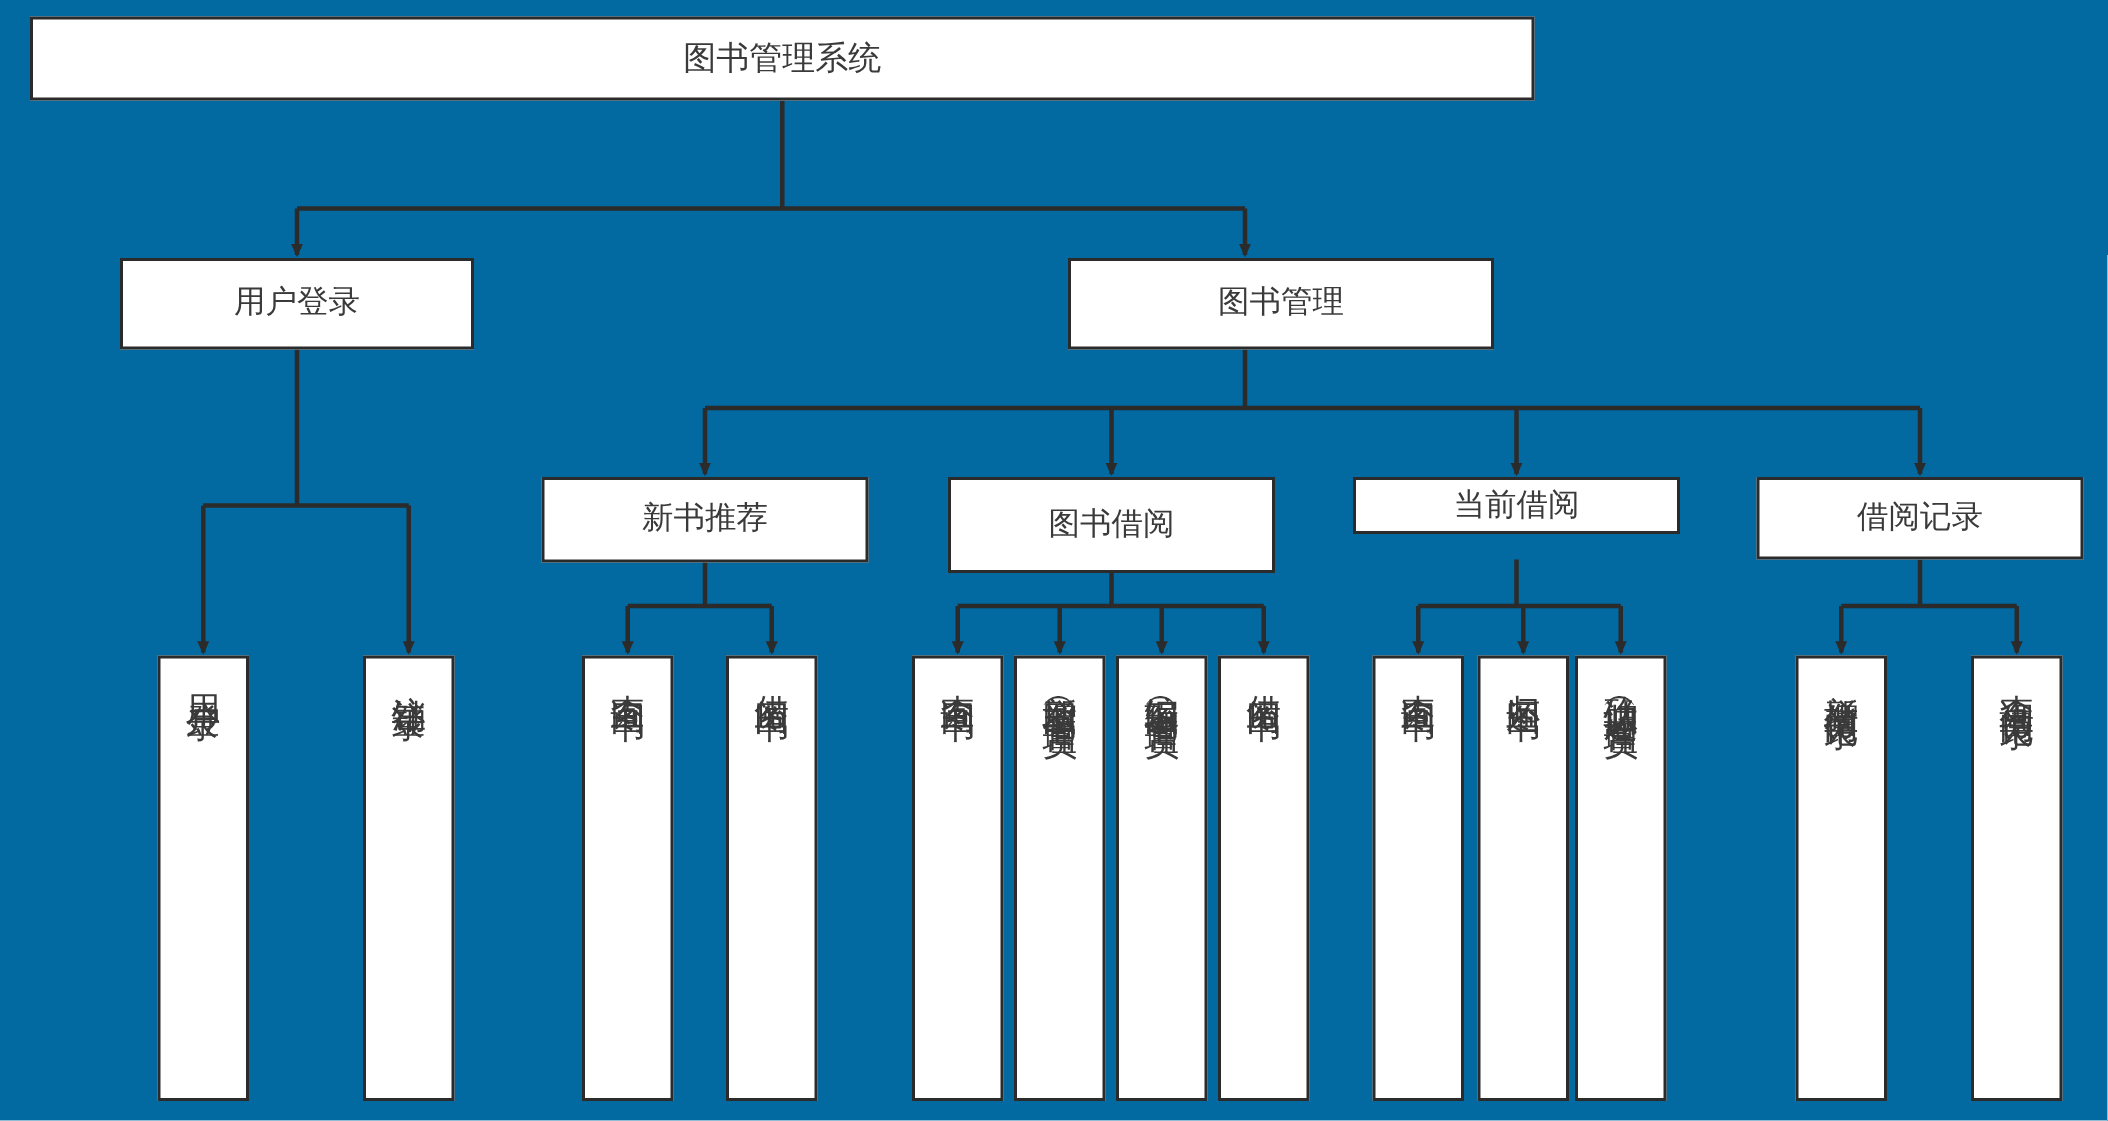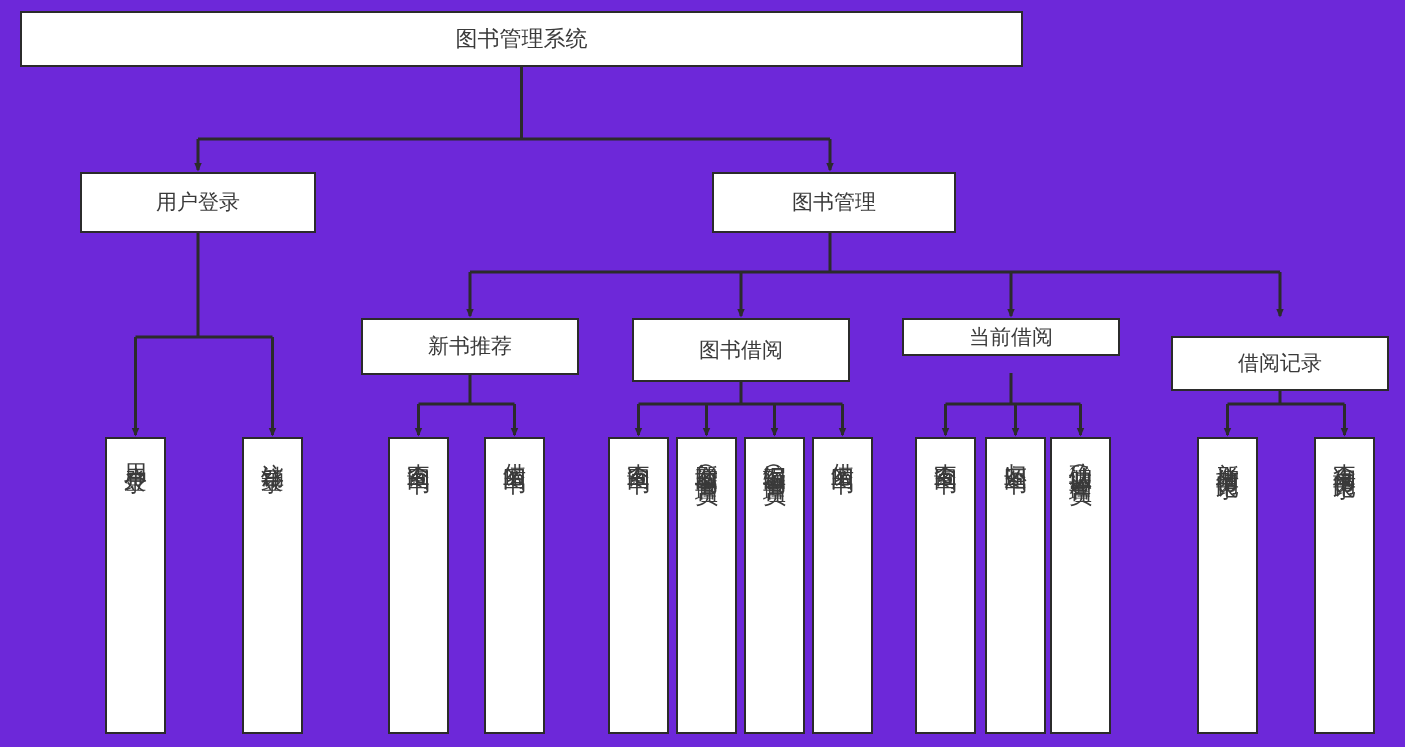--- a/index.html
+++ b/index.html
@@ -14,7 +14,7 @@
     position: relative;
     width: 1405px;
     height: 747px;
-    background: #6d28d9;
+    background: #0369a1;
     overflow: hidden;
   }
   #edges {

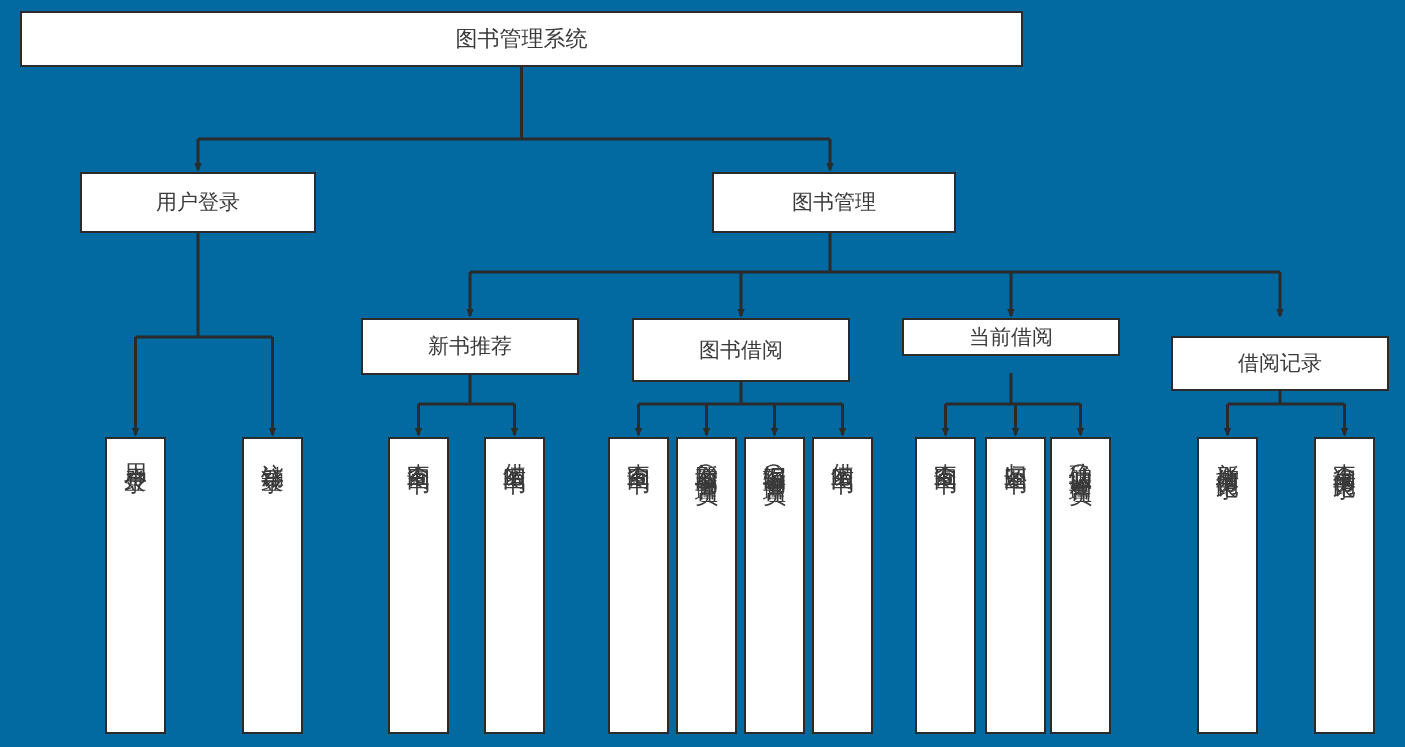--- a/index.html
+++ b/index.html
@@ -127,7 +127,7 @@
       <div class="node horiz" style="left: 80px; top: 172px; width: 236px; height: 61px;">
         <span class="label">用户登录</span>
       </div>
-      <div class="node horiz" style="left: 712px; top: 172px; width: 244px; height: 61px;">
+      <div class="node horiz" style="left: 712px; top: 172px; width: 284px; height: 61px;">
         <span class="label">图书管理</span>
       </div>
       <div class="node horiz" style="left: 361px; top: 318px; width: 218px; height: 57px;">

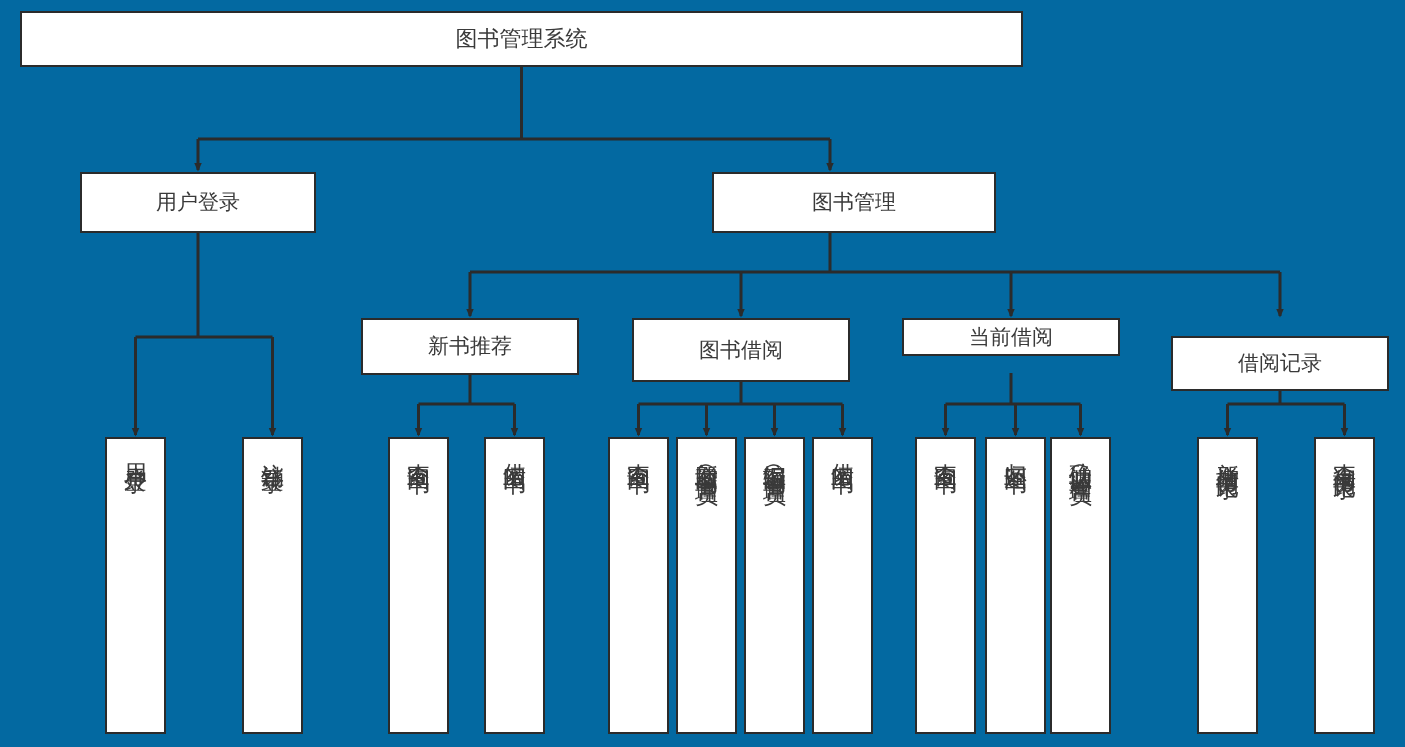--- a/index.html
+++ b/index.html
@@ -139,7 +139,7 @@
       <div class="node horiz" style="left: 902px; top: 318px; width: 218px; height: 38px;">
         <span class="label">当前借阅</span>
       </div>
-      <div class="node horiz" style="left: 1171px; top: 336px; width: 218px; height: 55px;">
+      <div class="node horiz" style="left: 1171px; top: 318px; width: 218px; height: 55px;">
         <span class="label">借阅记录</span>
       </div>
       <div class="node vert" style="left: 105px; top: 437px; width: 61px; height: 297px;">

